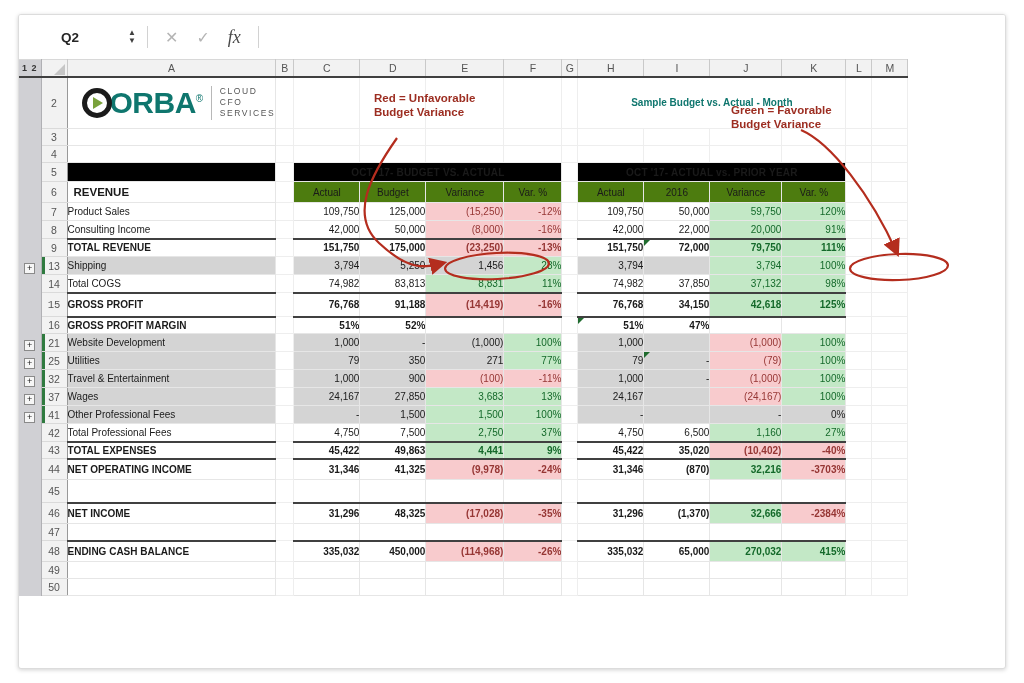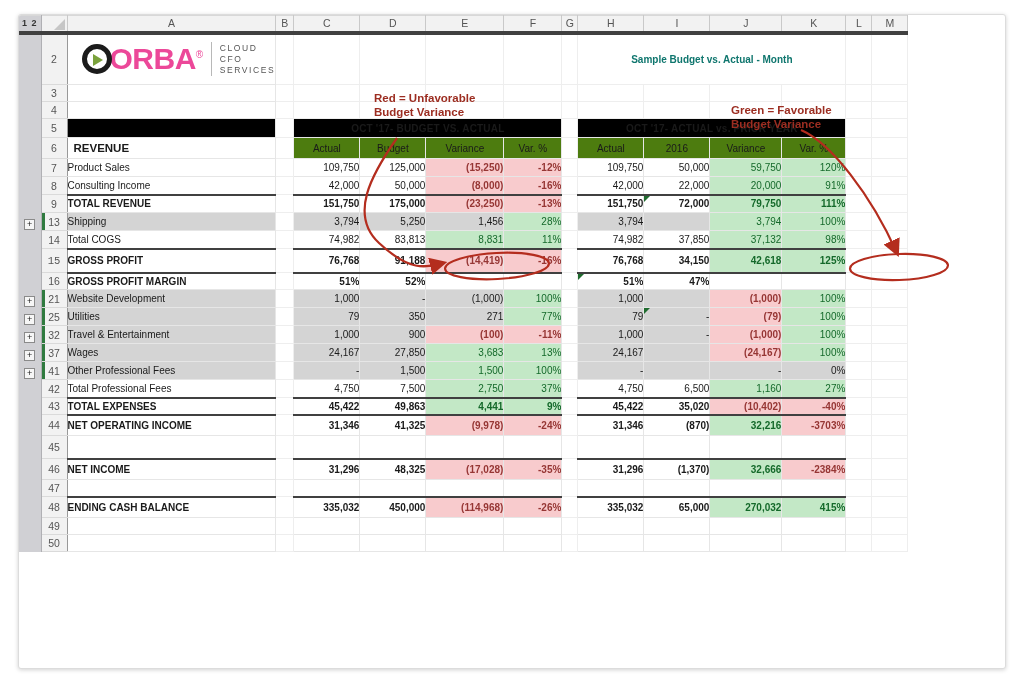--- a/index.html
+++ b/index.html
@@ -202,6 +202,16 @@
 <div id="app">
 <div class="window">
 
+  <div class="formula-bar">
+    <div class="namebox">Q2</div>
+    <div class="spinner">▲<br>▼</div>
+    <div class="fb-sep"></div>
+    <div class="fb-icon">✕</div>
+    <div class="fb-icon">✓</div>
+    <div class="fb-icon fx">fx</div>
+    <div class="fb-sep"></div>
+    <div class="fb-input"></div>
+  </div>
 
   <div class="grid-wrap">
   <table class="sheet">

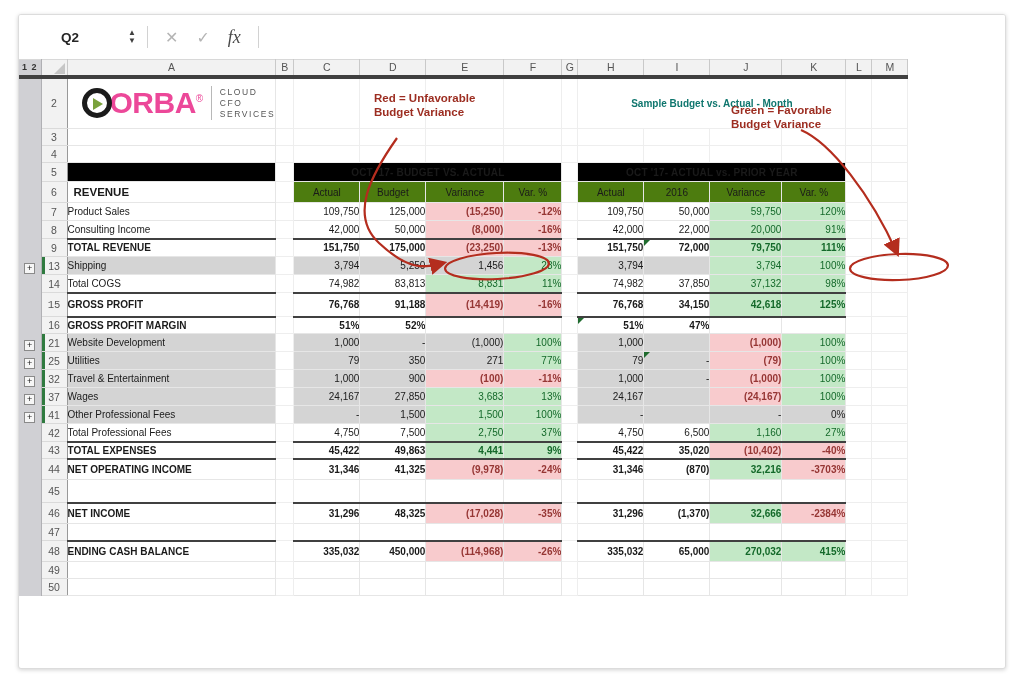--- a/index.html
+++ b/index.html
@@ -58,7 +58,7 @@
     height: 17px;
     background: #f2f2f2;
     border-right: 1px solid #c9c9c9;
-    border-bottom: 4px solid #404040;
+    border-bottom: 2px solid #404040;
     border-top: 1px solid #d8d8d8;
     text-align: center;
     font-size: 10.5px; color: #555;

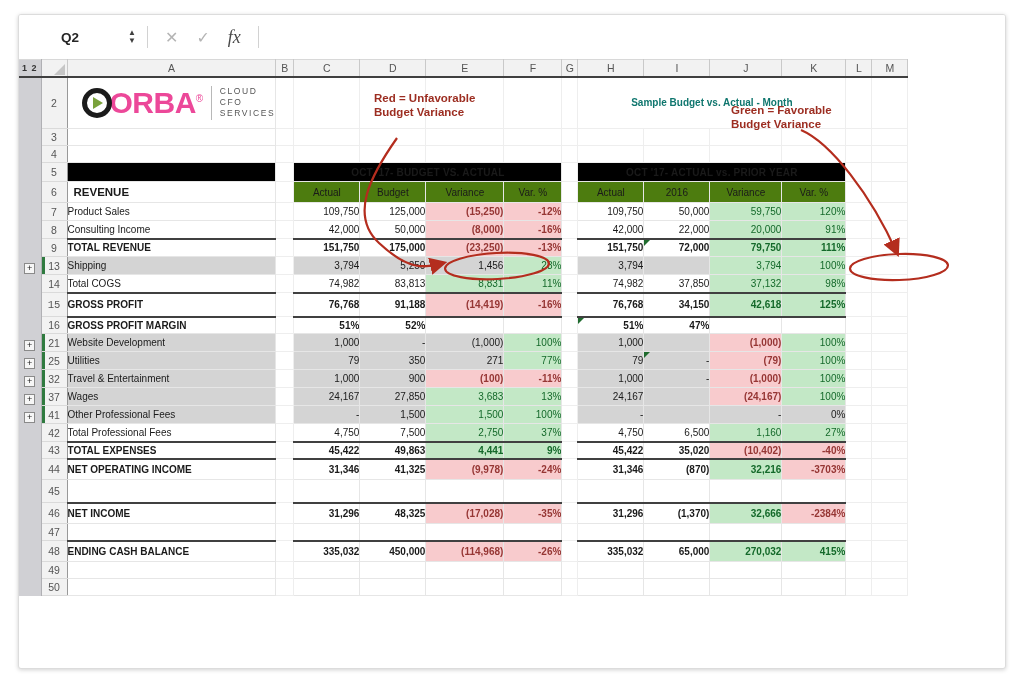--- a/index.html
+++ b/index.html
@@ -177,7 +177,7 @@
   }
   .wordmark{
     font-size:30px; font-weight:bold; letter-spacing:-.5px;
-    color:#ec4899; margin-left:-2px; font-family:"Liberation Sans",sans-serif;
+    color:#0f766e; margin-left:-2px; font-family:"Liberation Sans",sans-serif;
   }
   .regmark{ font-size:10px; vertical-align:super; font-weight:normal; }
   .logo-div{ width:1px; height:34px; background:#b8b8b8; margin:0 8px; }

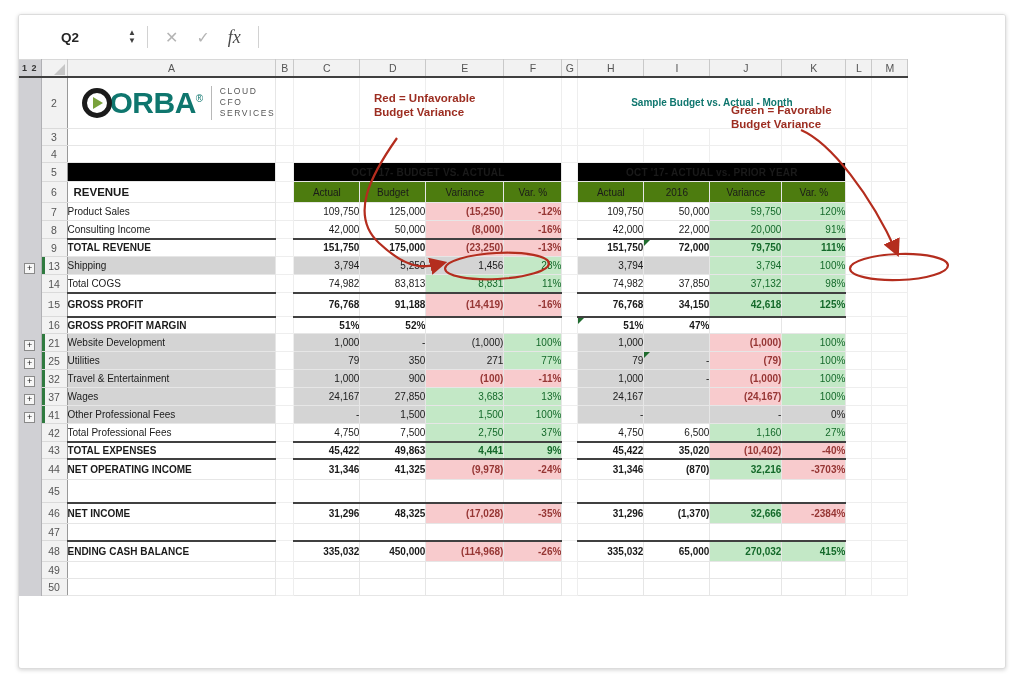--- a/index.html
+++ b/index.html
@@ -130,7 +130,7 @@
   .bxTB { border-top:2px solid #404040; border-bottom:2px solid #404040; }
 
   .shade { background:#d4d4d4 !important; }
-  .pink  { background:#f8cbcd !important; color:#963634 !important;font-weight:bold; }
+  .pink  { background:#f8cbcd !important; color:#963634 !important; }
   .green { background:#c3e8c6 !important; color:#14692a !important; }
 
   .blackbar {

